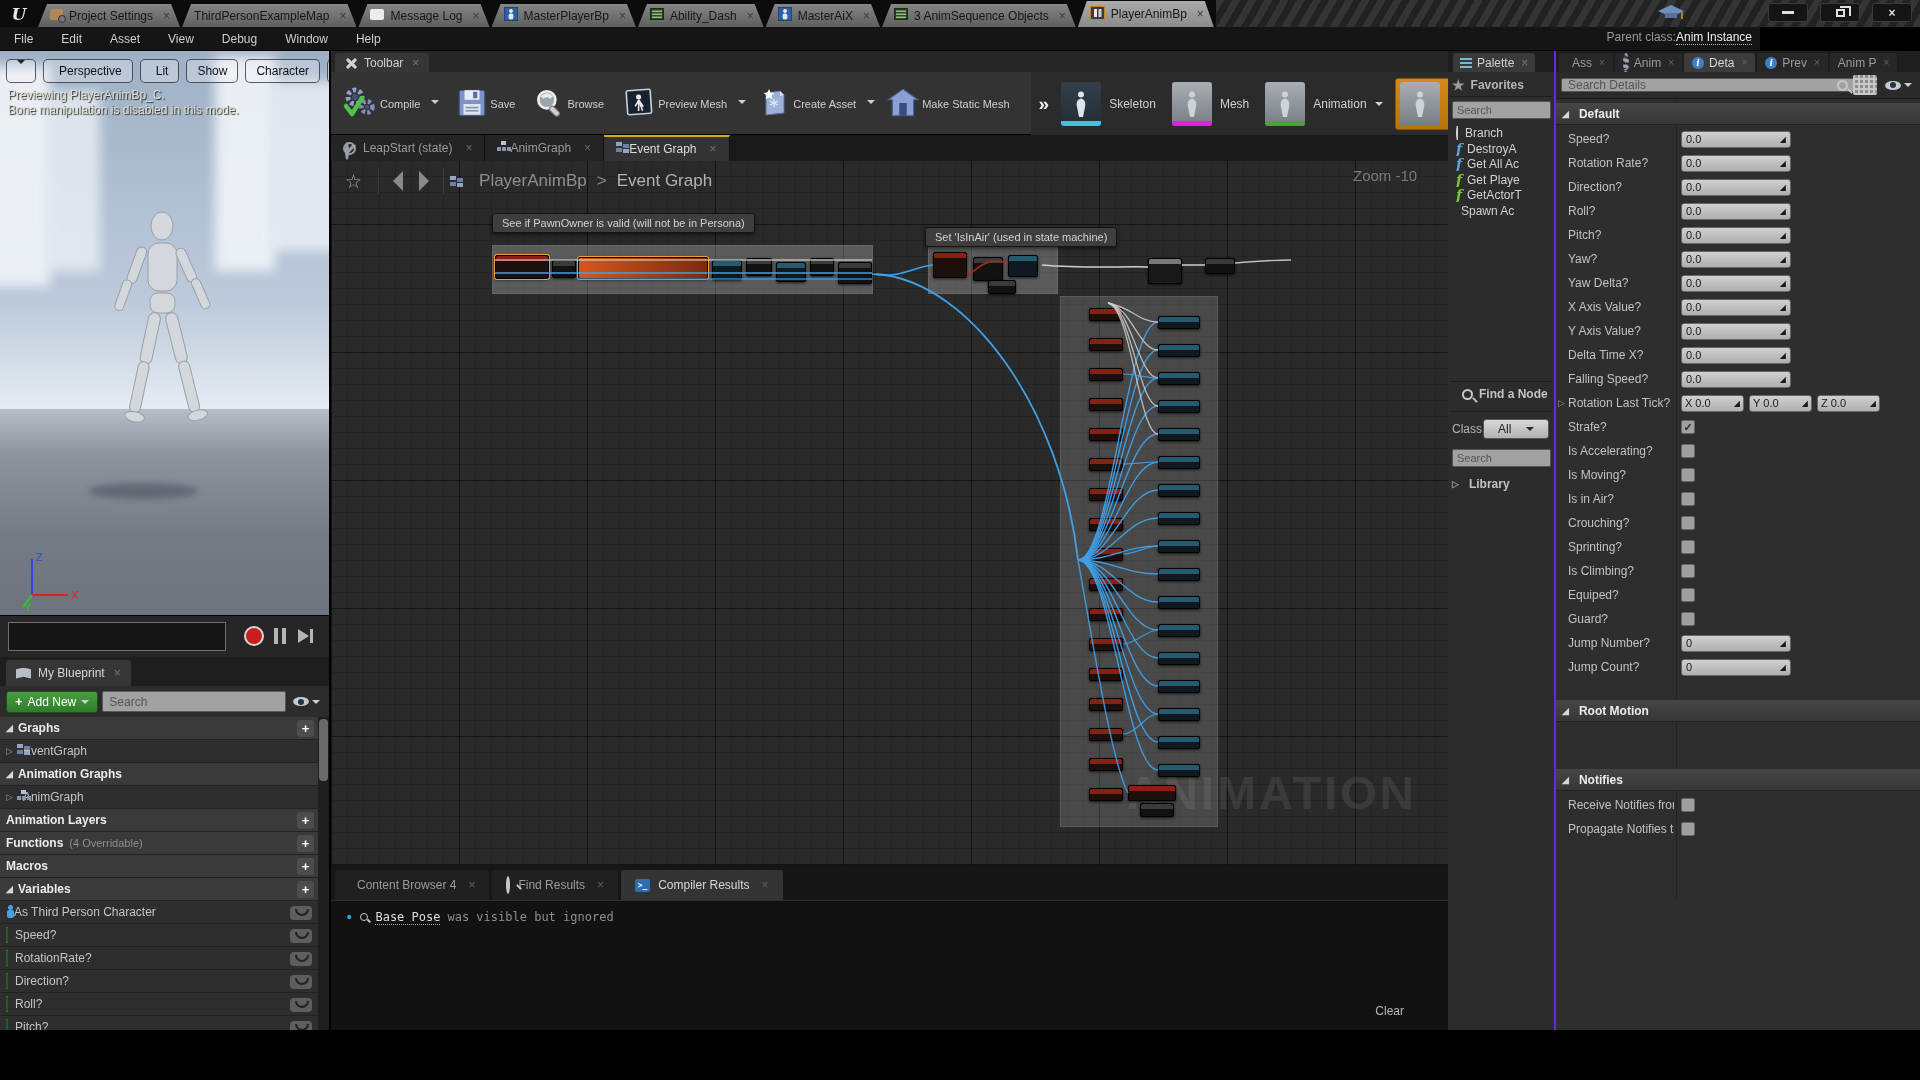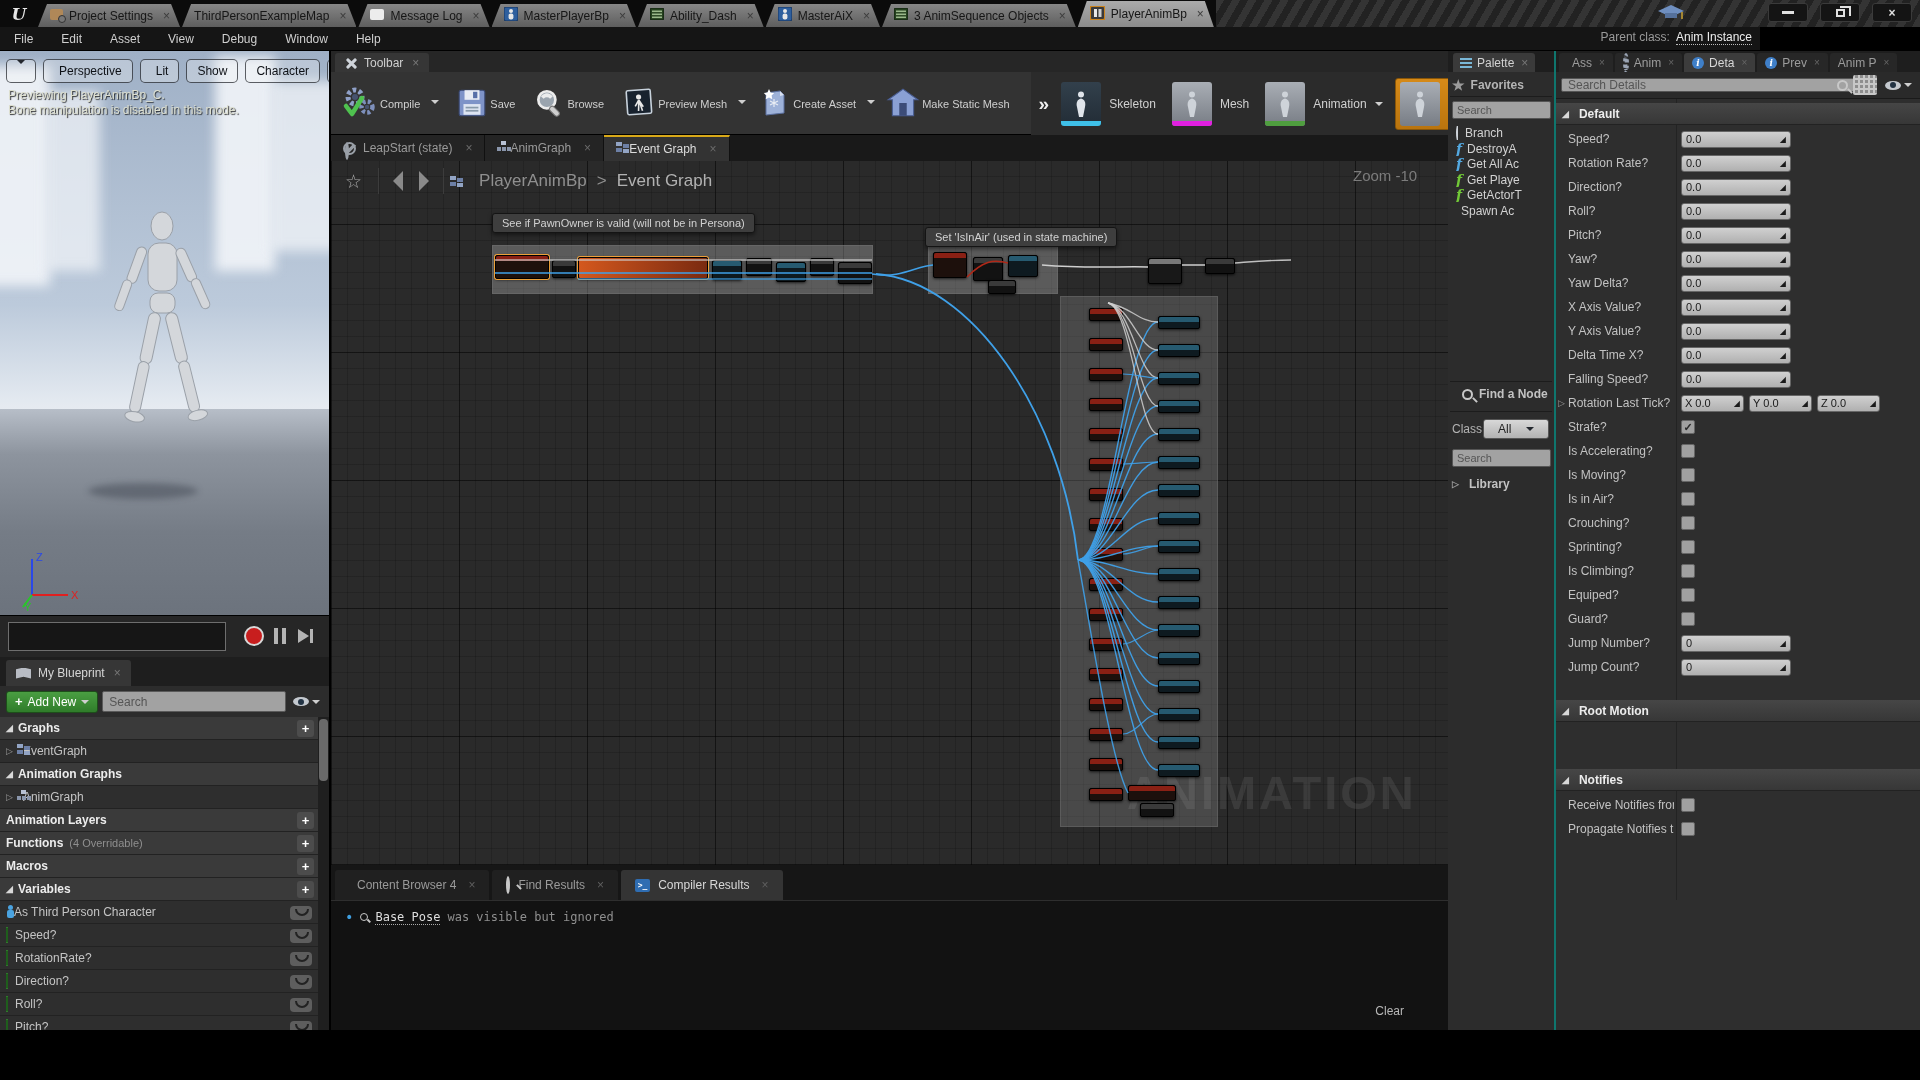--- a/index.html
+++ b/index.html
@@ -31,7 +31,7 @@
   .menubar{position:absolute;left:0;top:27px;width:1760px;height:24px;background:#151515;display:flex;align-items:center;border-bottom:1px solid #000;}
   .menu-item{padding:0 14px;color:#cfcfcf;font-size:12px;}
   .parent-class{position:absolute;right:8px;top:3px;font-size:12px;color:#9a9a9a;}
-  .parent-class b{color:#ececec;font-weight:normal;border-bottom:1px dotted #bbb;margin-left:6px;}
+  .parent-class b{color:#ececec;font-weight:normal;border-bottom:1px dotted #bbb;}
 
   
   .viewport{position:absolute;left:0;top:51px;width:331px;height:564px;overflow:hidden;

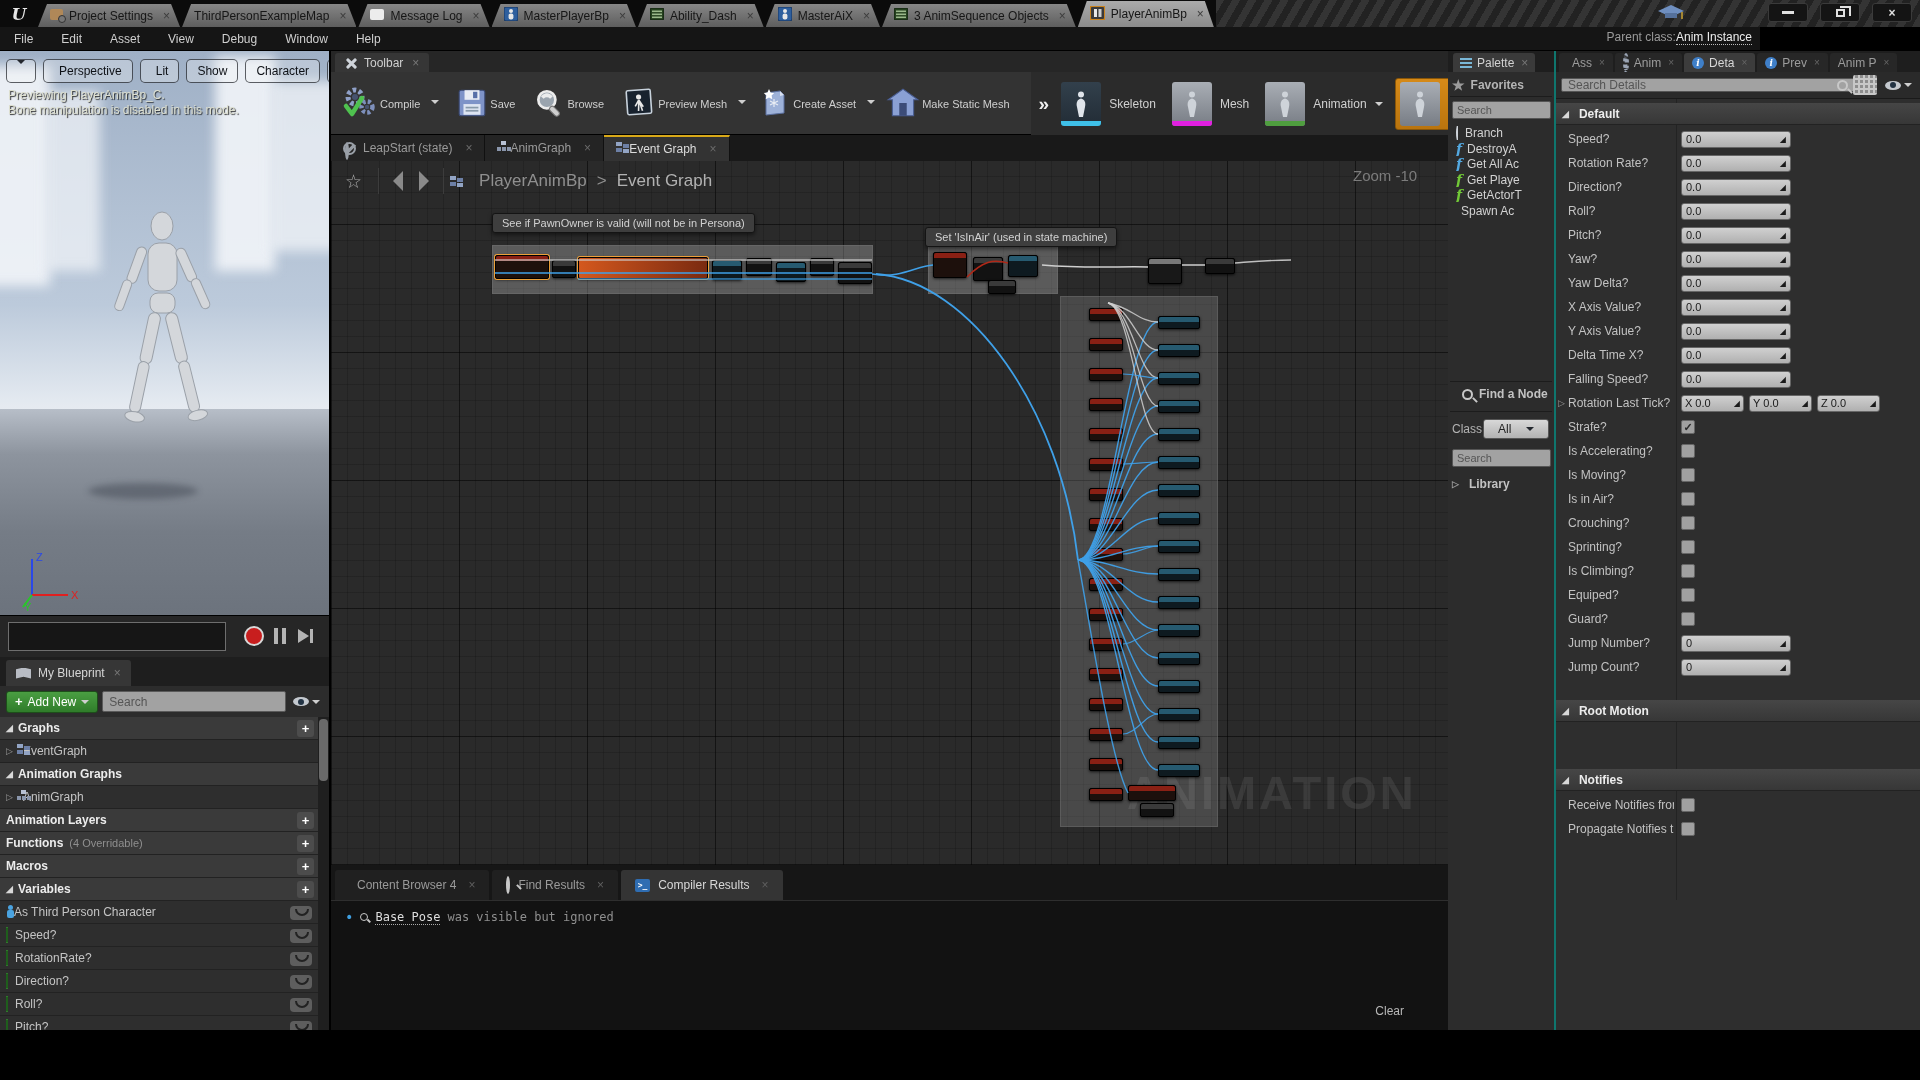--- a/index.html
+++ b/index.html
@@ -174,7 +174,7 @@
   .clear-btn{position:absolute;right:44px;bottom:12px;color:#b8b8b8;font-size:12px;}
 
   
-  .palette{position:absolute;left:1448px;top:51px;width:108px;height:979px;background:#2c2c2c;border-right:2px solid #0f766e;overflow:hidden;}
+  .palette{position:absolute;left:1448px;top:51px;width:108px;height:979px;background:#2c2c2c;border-right:2px solid #6d28d9;overflow:hidden;}
   .pal-tab{position:absolute;left:5px;top:2px;height:19px;background:#3a3a3a;border-radius:3px 3px 0 0;display:flex;align-items:center;gap:5px;padding:0 7px;color:#d2d2d2;}
   .pal-list-icon{width:12px;height:10px;background:repeating-linear-gradient(0deg,#7ab8d8 0 2px,transparent 2px 4px);}
   .pal-fav{position:absolute;left:4px;top:26px;display:flex;align-items:center;gap:6px;color:#b4b4b4;font-weight:bold;}

